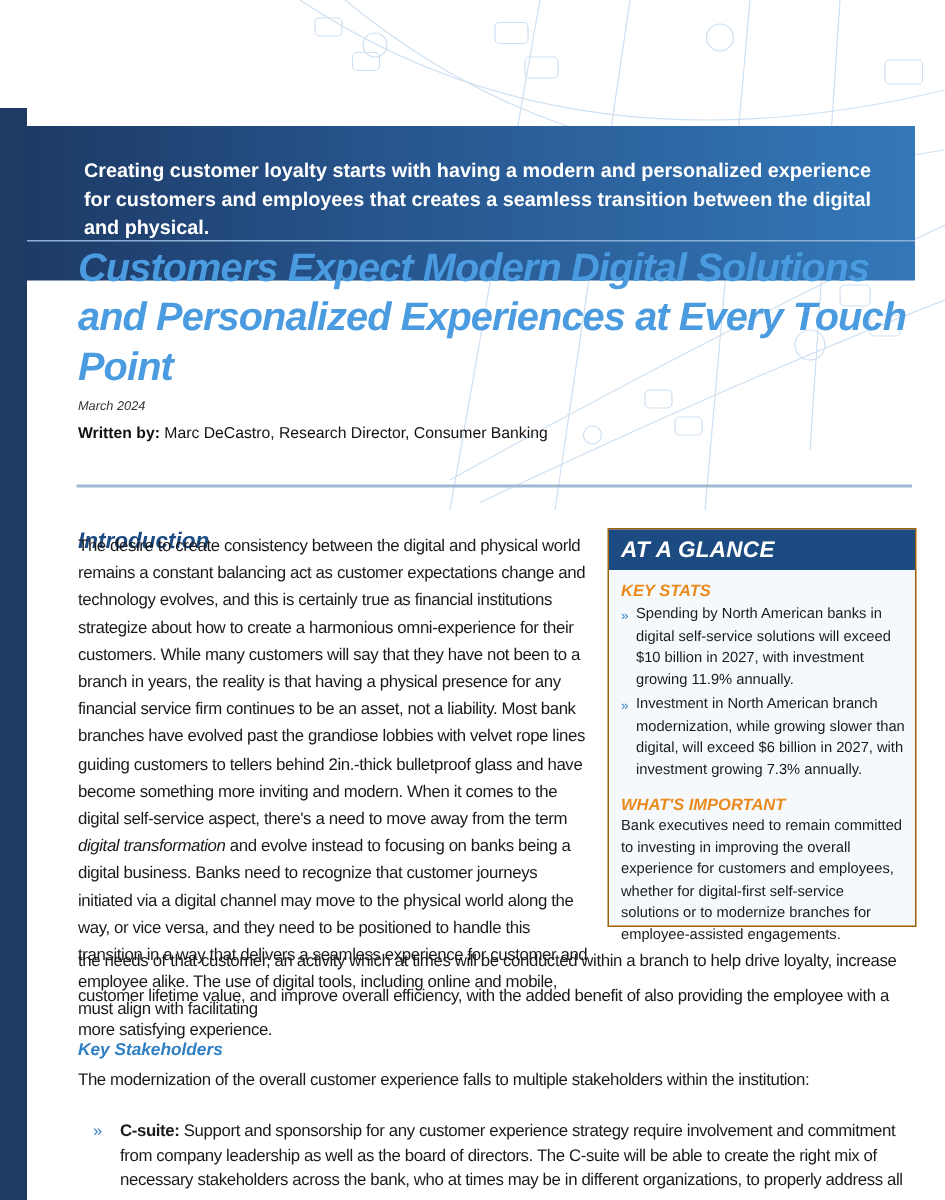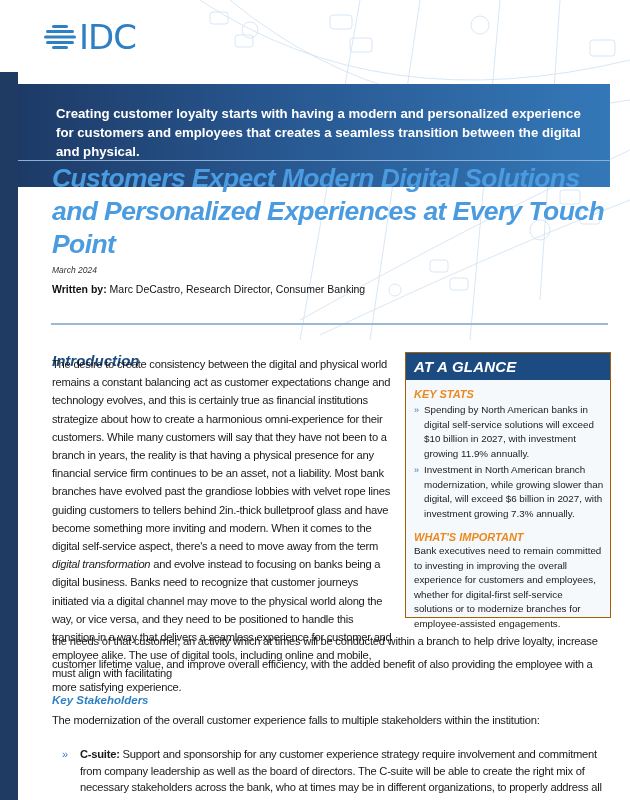--- a/index.html
+++ b/index.html
@@ -79,18 +79,6 @@
 </svg>
 
 <header class="header">
-  <div class="logo">
-    <svg class="logo-mark" viewBox="0 0 32 26" xmlns="http://www.w3.org/2000/svg">
-      <g fill="#2f7fc3">
-        <rect x="8" y="1" width="16" height="3" rx="1.5"></rect>
-        <rect x="2" y="6" width="28" height="3" rx="1.5"></rect>
-        <rect x="0" y="11.5" width="32" height="3" rx="1.5"></rect>
-        <rect x="2" y="17" width="28" height="3" rx="1.5"></rect>
-        <rect x="8" y="22" width="16" height="3" rx="1.5"></rect>
-      </g>
-    </svg>
-    <span class="logo-text">IDC</span>
-  </div>
 </header>
 
 <div class="left-strip"></div>

